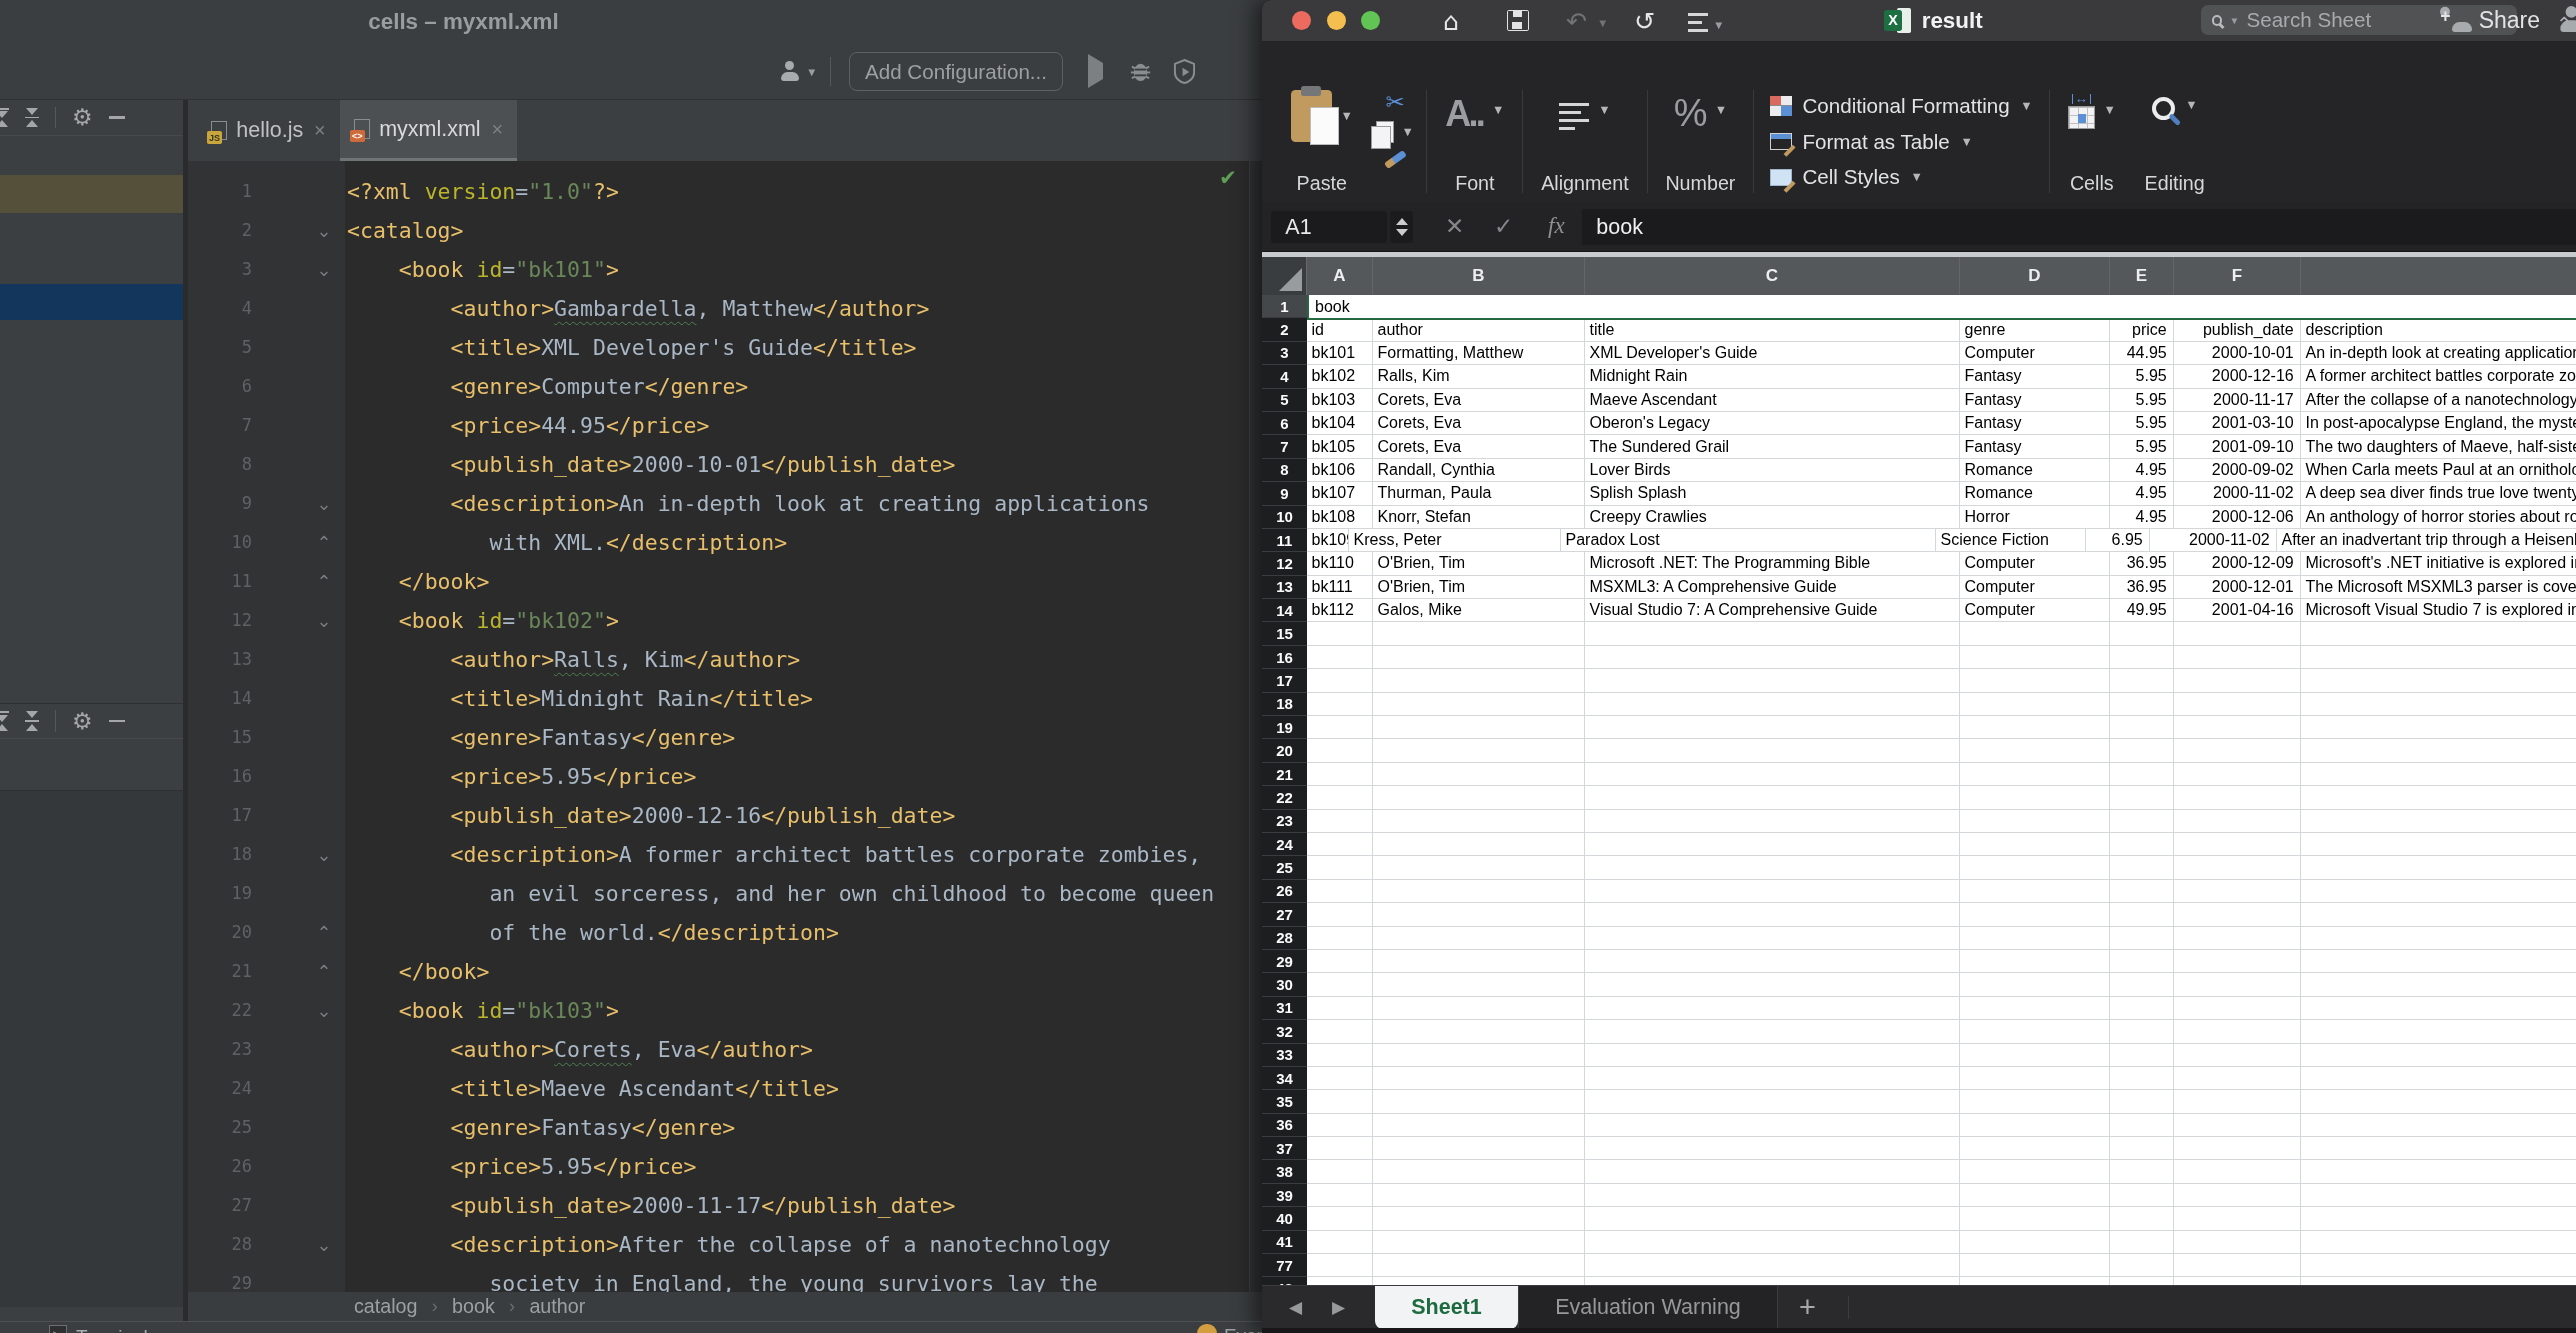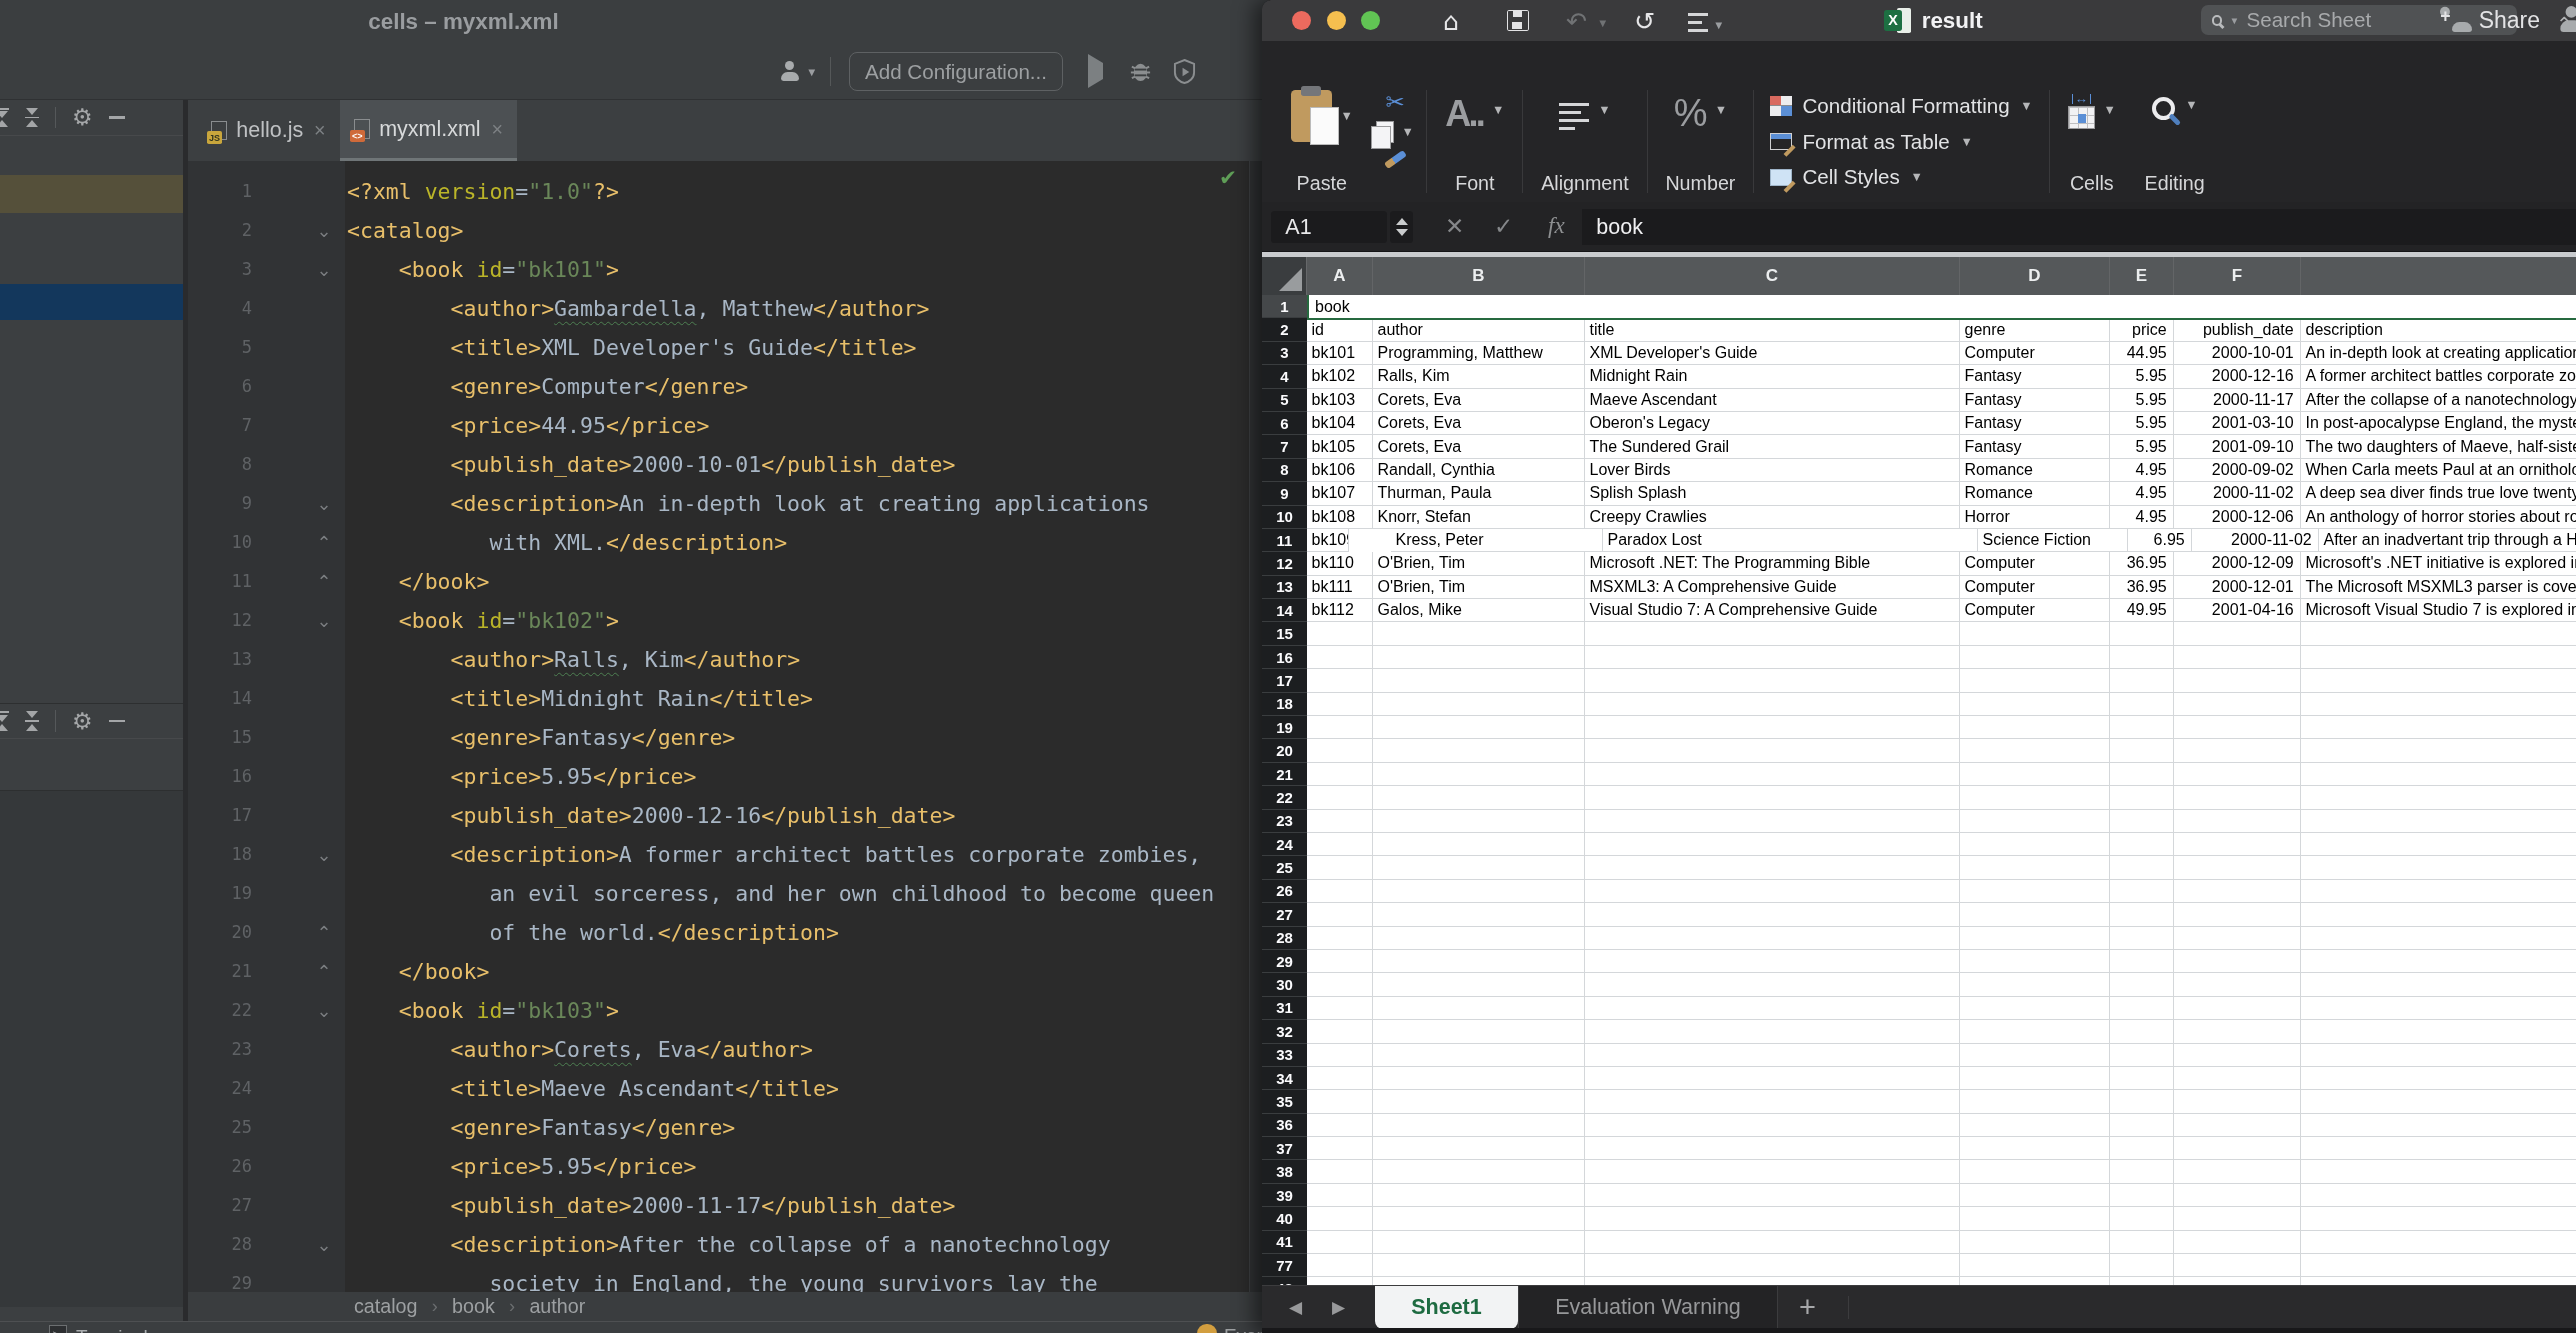--- a/index.html
+++ b/index.html
@@ -513,7 +513,7 @@
       <div class="grow" style="height: 23.4px;">
         <div class="rowhdr">3</div>
         <div class="gcell" style="width: 66px;">bk101</div>
-        <div class="gcell" style="width: 212px;">Programming, Matthew</div>
+        <div class="gcell" style="width: 212px;">Formatting, Matthew</div>
         <div class="gcell" style="width: 375px;">XML Developer's Guide</div>
         <div class="gcell" style="width: 150px;">Computer</div>
         <div class="gcell num" style="width: 64px;">44.95</div>

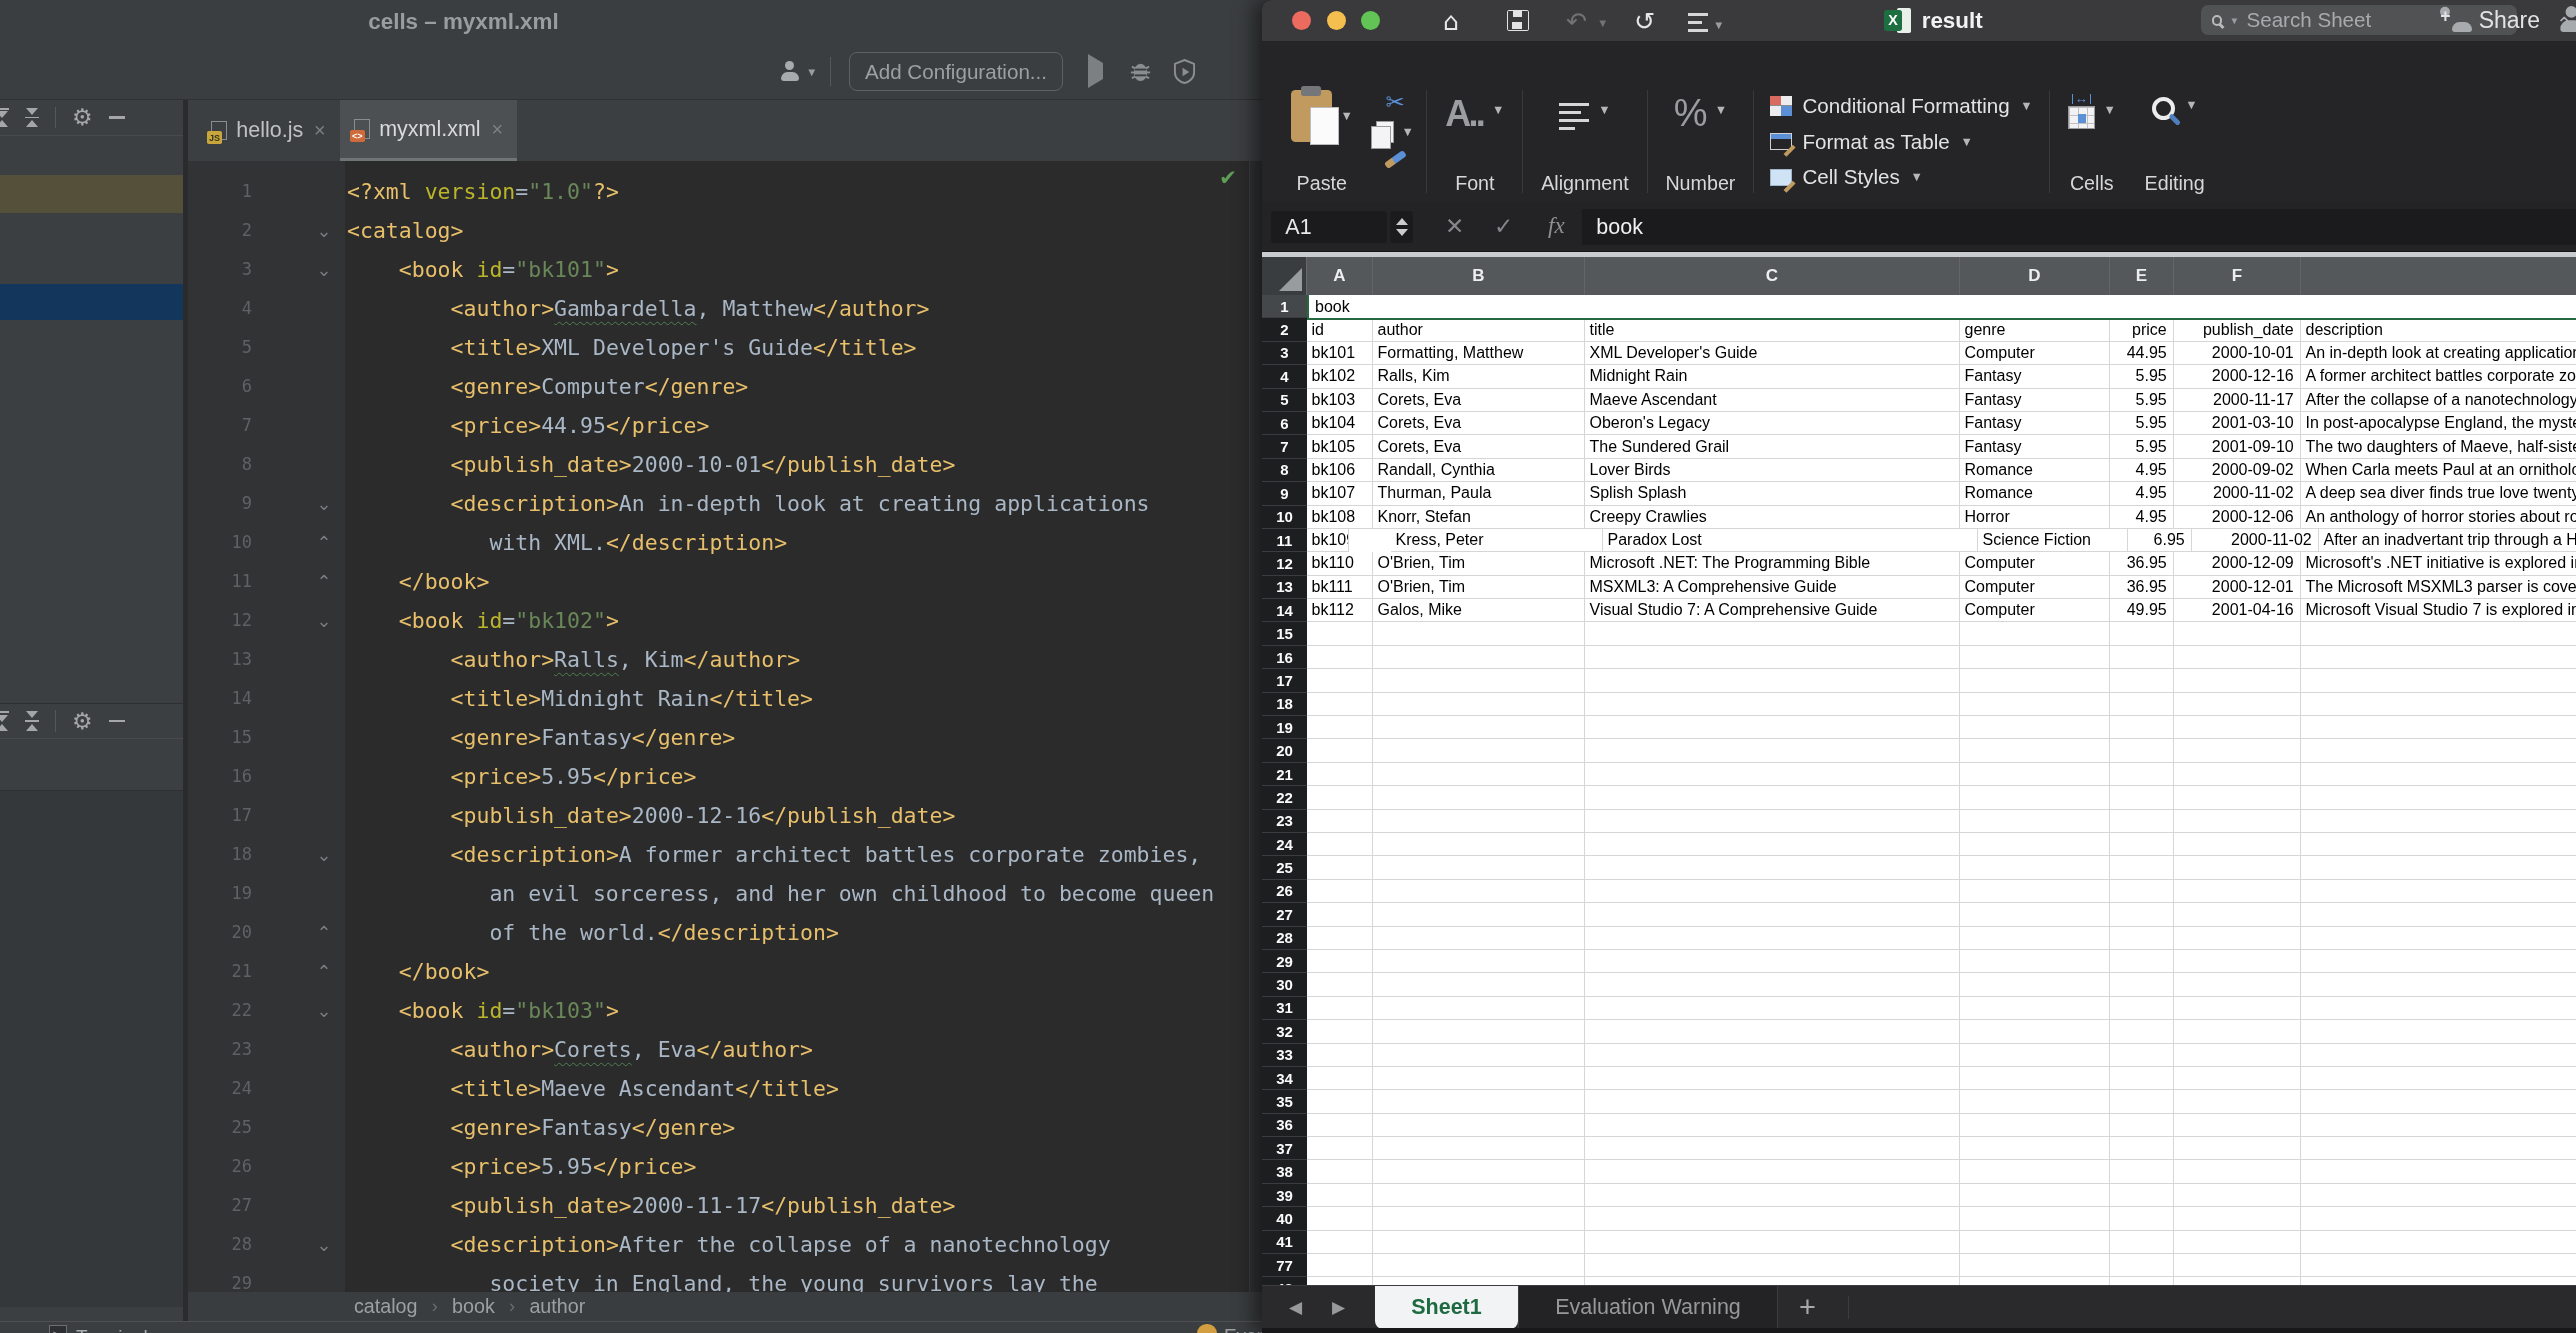--- a/index.html
+++ b/index.html
@@ -593,7 +593,7 @@
       <div class="grow" style="height: 23.4px;">
         <div class="rowhdr">11</div>
         <div class="gcell" style="width: 42px;">bk109</div>
-        <div class="gcell" style="width: 212px; margin-left: 42px;">Kress, Peter</div>
+        <div class="gcell" style="width: 212px;">Kress, Peter</div>
         <div class="gcell" style="width: 375px;">Paradox Lost</div>
         <div class="gcell" style="width: 150px;">Science Fiction</div>
         <div class="gcell num" style="width: 64px;">6.95</div>

